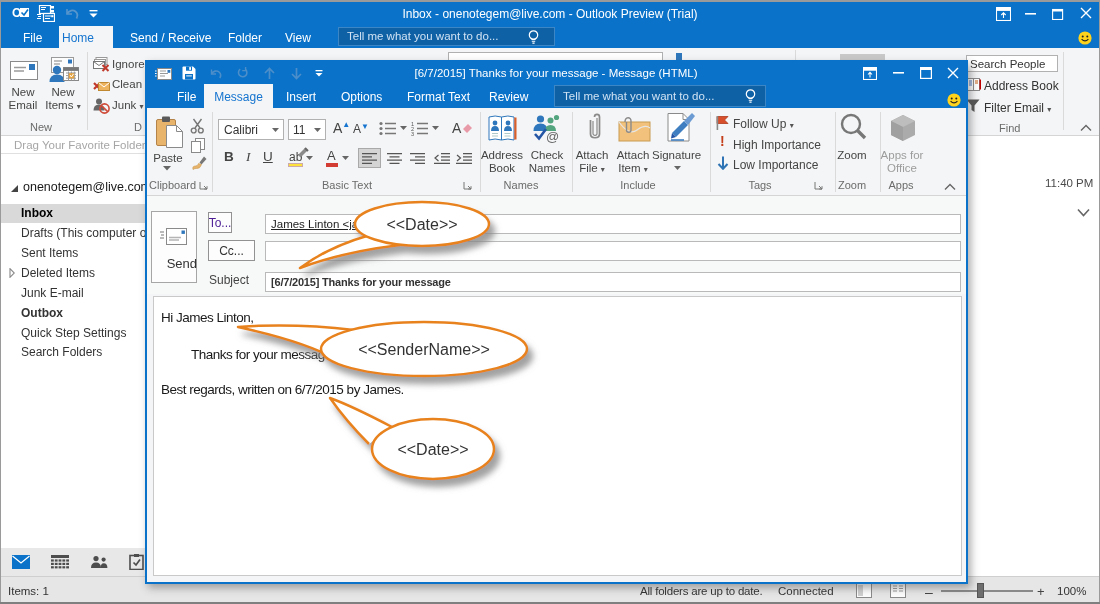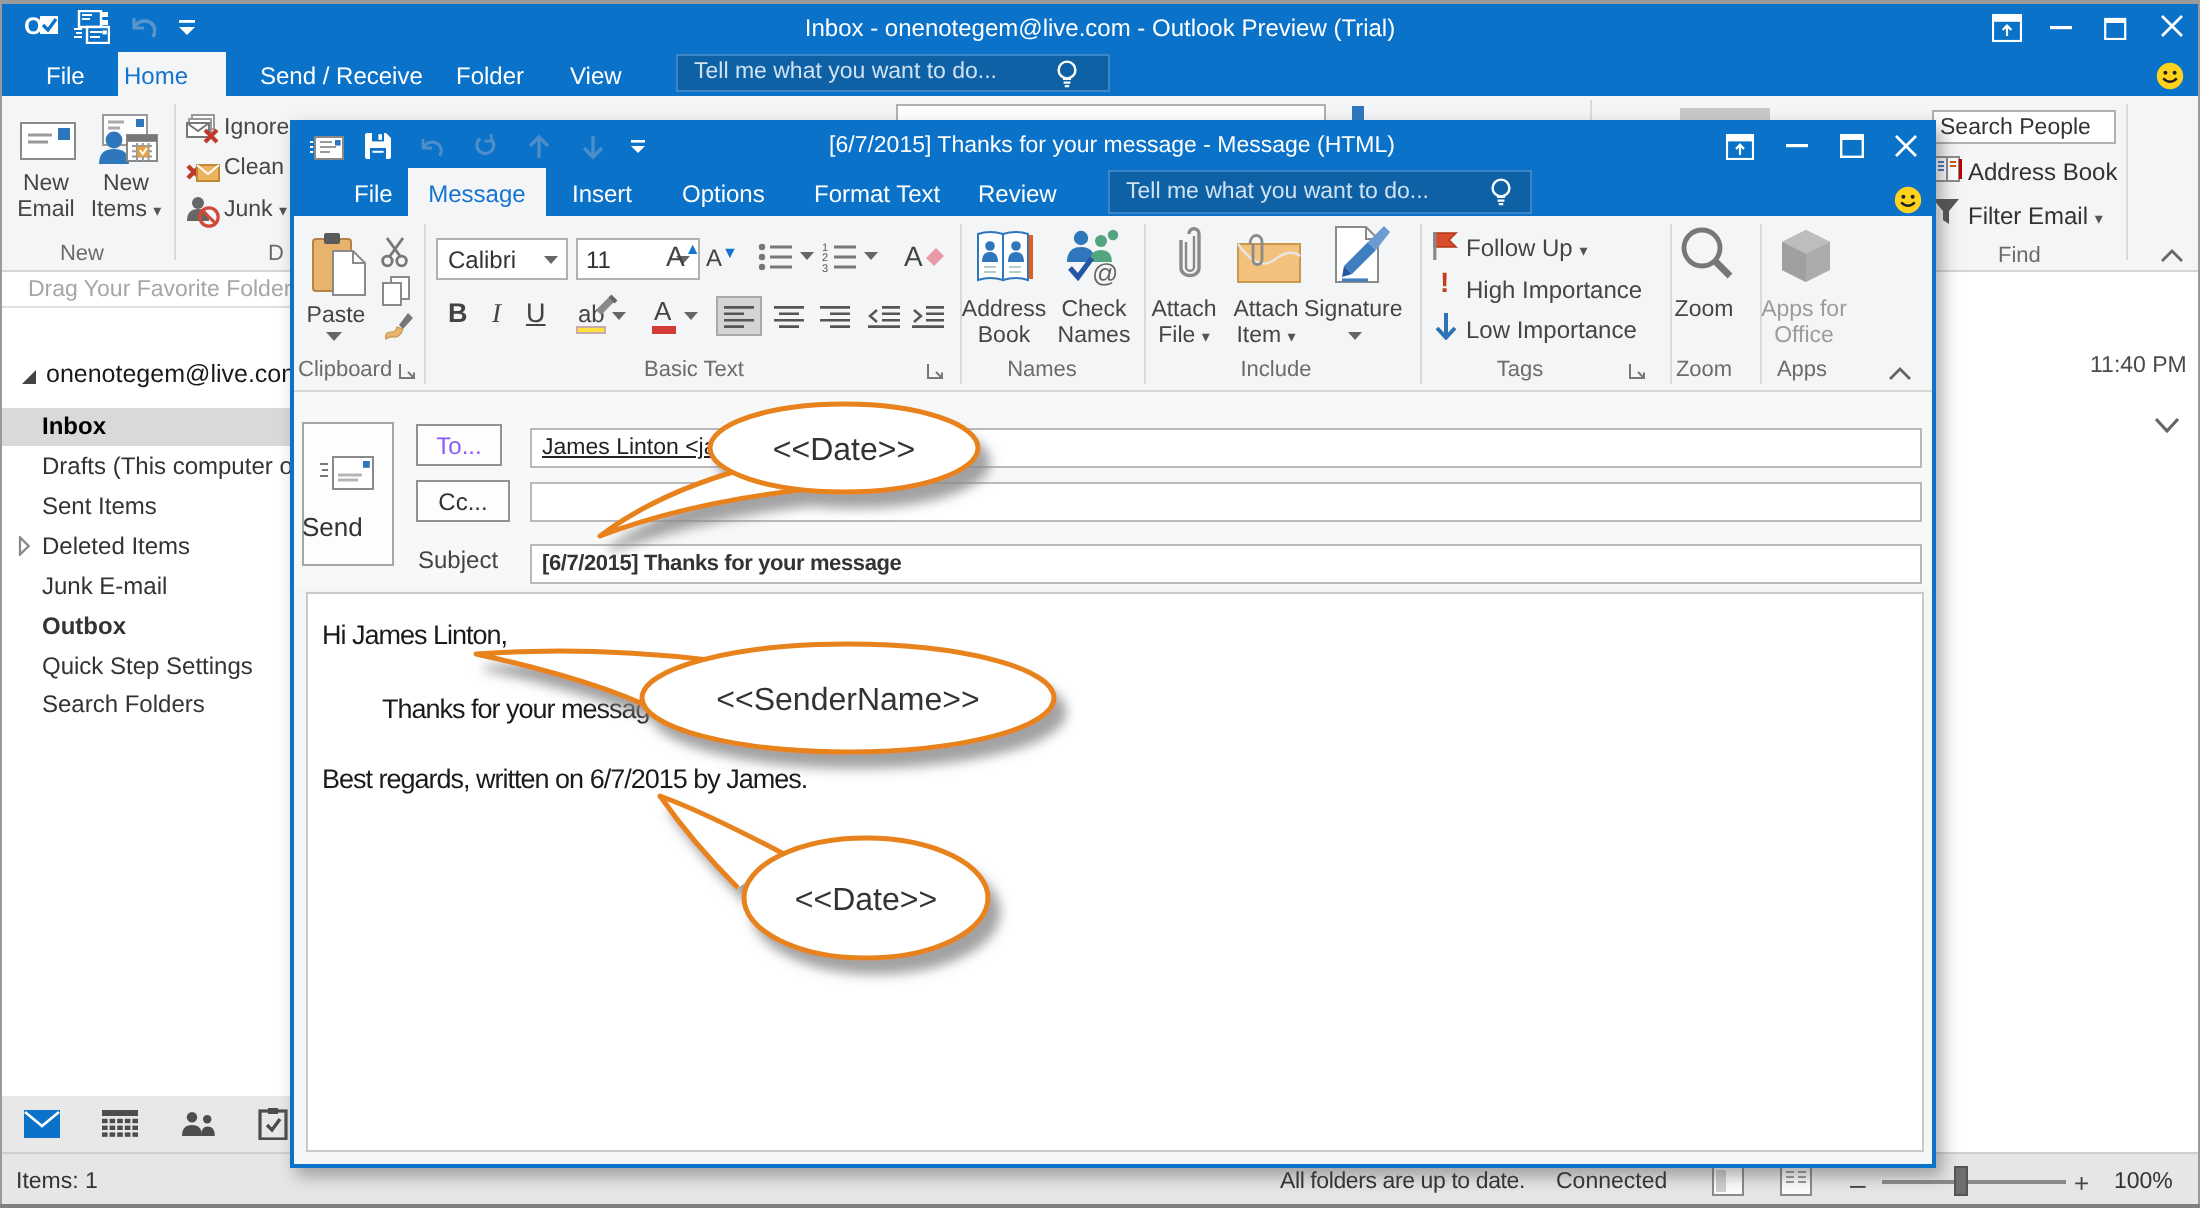--- a/index.html
+++ b/index.html
@@ -392,7 +392,7 @@
             <path d="M0 0 L3.5 4 L7 0 Z" fill="#666"></path>
           </svg>
       </div>
-      <div class="fld ctr" style="left:141px;top:11px;width:62px;height:21px;">
+      <div class="fld ctr" style="left:141px;top:11px;width:38px;height:21px;">
         <span style="position:absolute;left:4px;top:3px;font-size:12px;color:#333;">11</span>
         <svg style="position:absolute;right:4px;top:8px;" width="7" height="5" viewBox="0 0 7 5">
             <path d="M0 0 L3.5 4 L7 0 Z" fill="#666"></path>

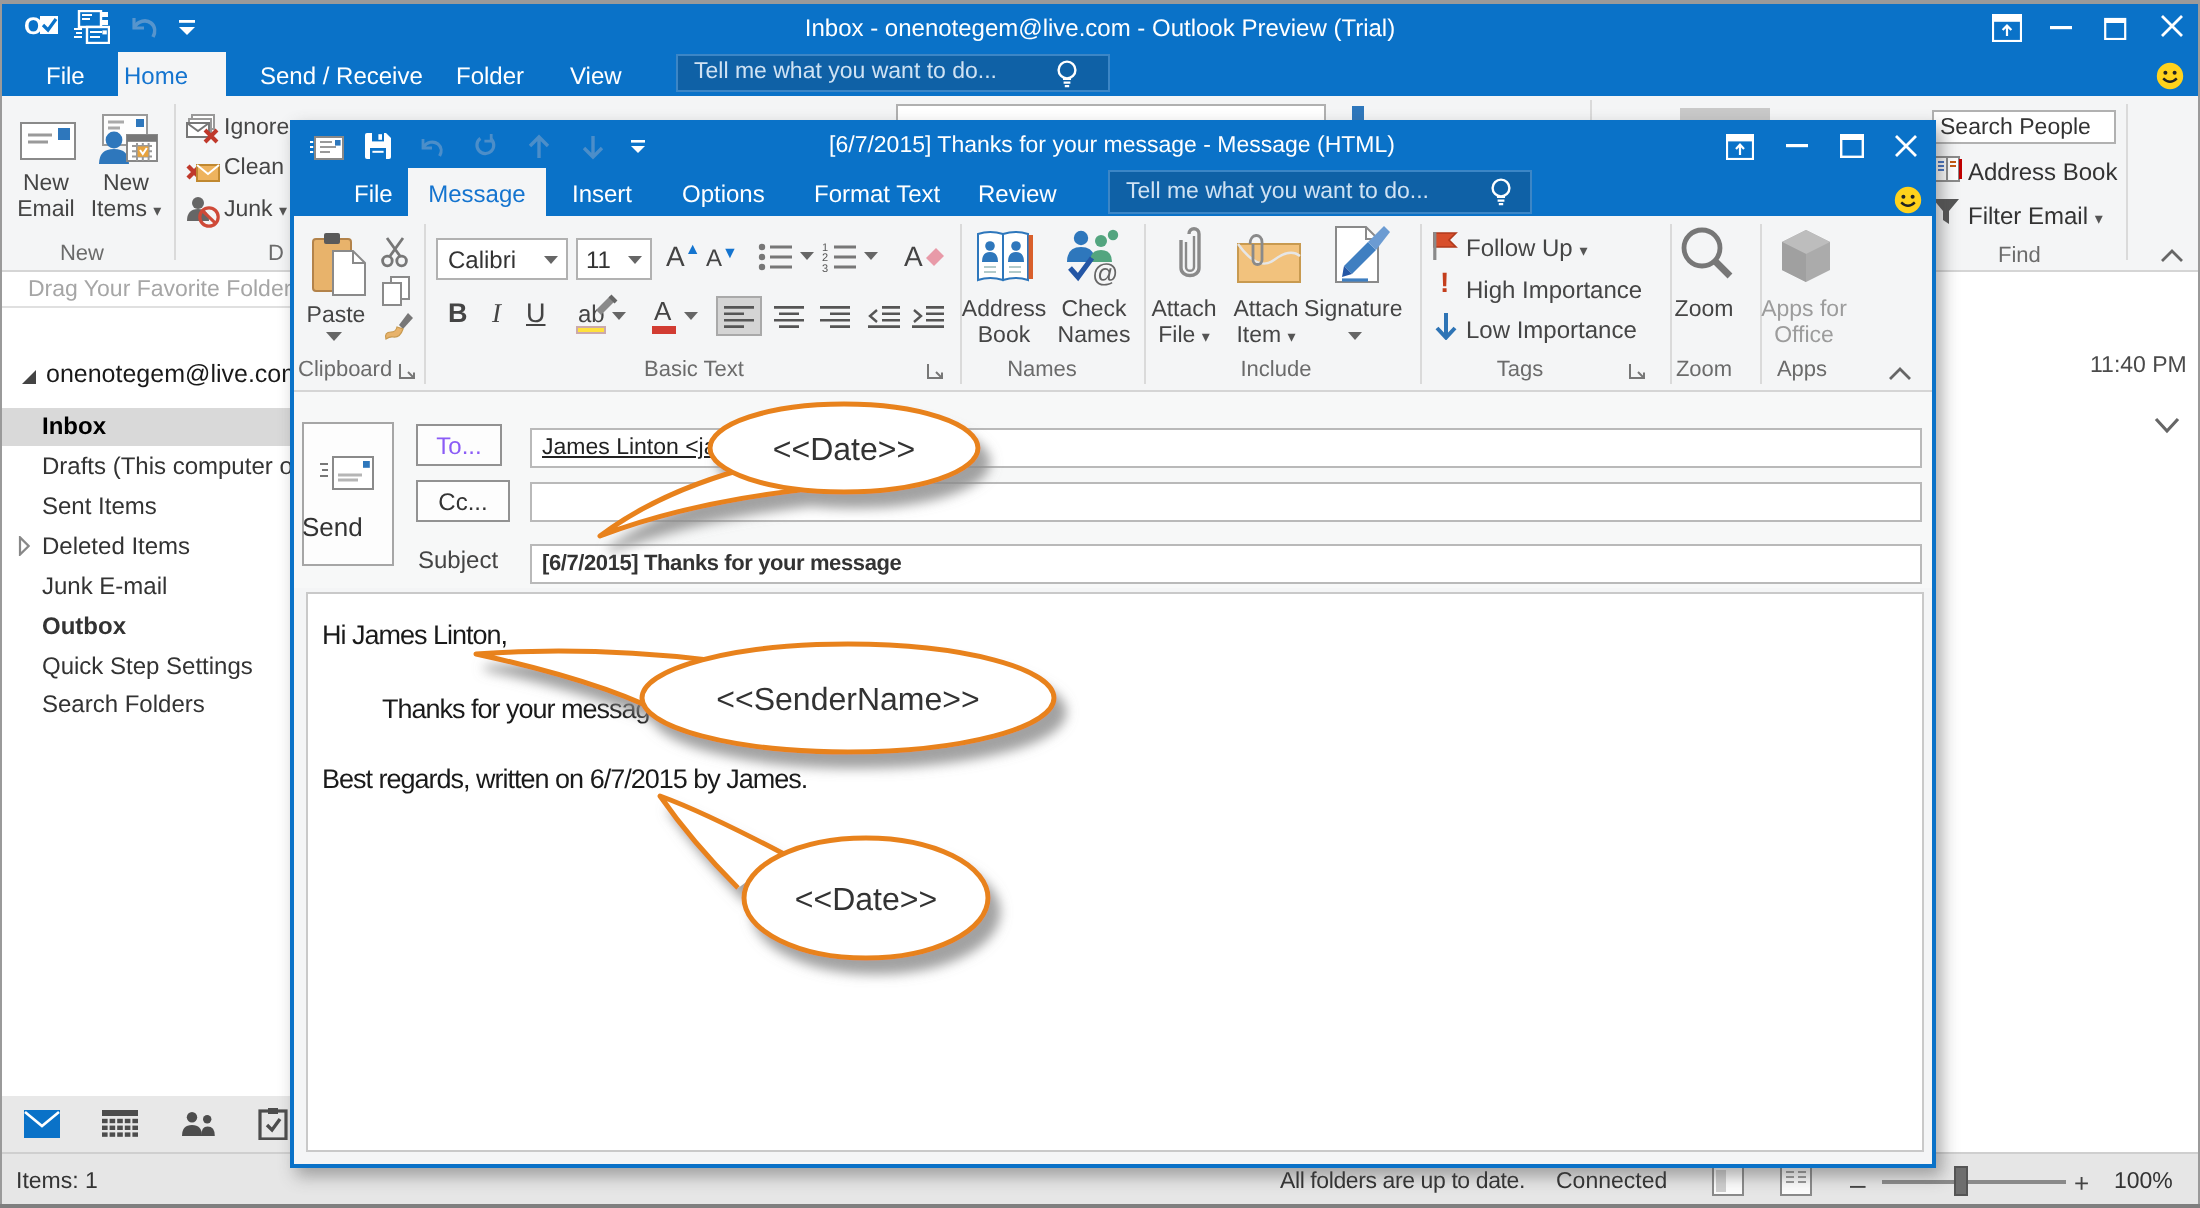--- a/index.html
+++ b/index.html
@@ -567,7 +567,7 @@
       </svg>
       <div class="abs" style="left:4px;top:60px;width:46px;text-align:left;font-size:13px;color:#333;">Send</div>
 
-      <div class="abs ctr" style="left:61px;top:16px;width:43px;height:21px;background:#fdfdfd;border:1px solid #929292;font-size:12px;color:#8b5cf6;">To...</div>
+      <div class="abs ctr" style="left:61px;top:16px;width:24px;height:21px;background:#fdfdfd;border:1px solid #929292;font-size:12px;color:#4c1d95;">To...</div>
       <div class="fld" style="left:118px;top:18px;width:696px;height:20px;border-color:#b9b9b9;">
         <span style="position:absolute;left:5px;top:3px;font-size:11.5px;color:#222;text-decoration:underline;">James Linton &lt;james</span>
       </div>

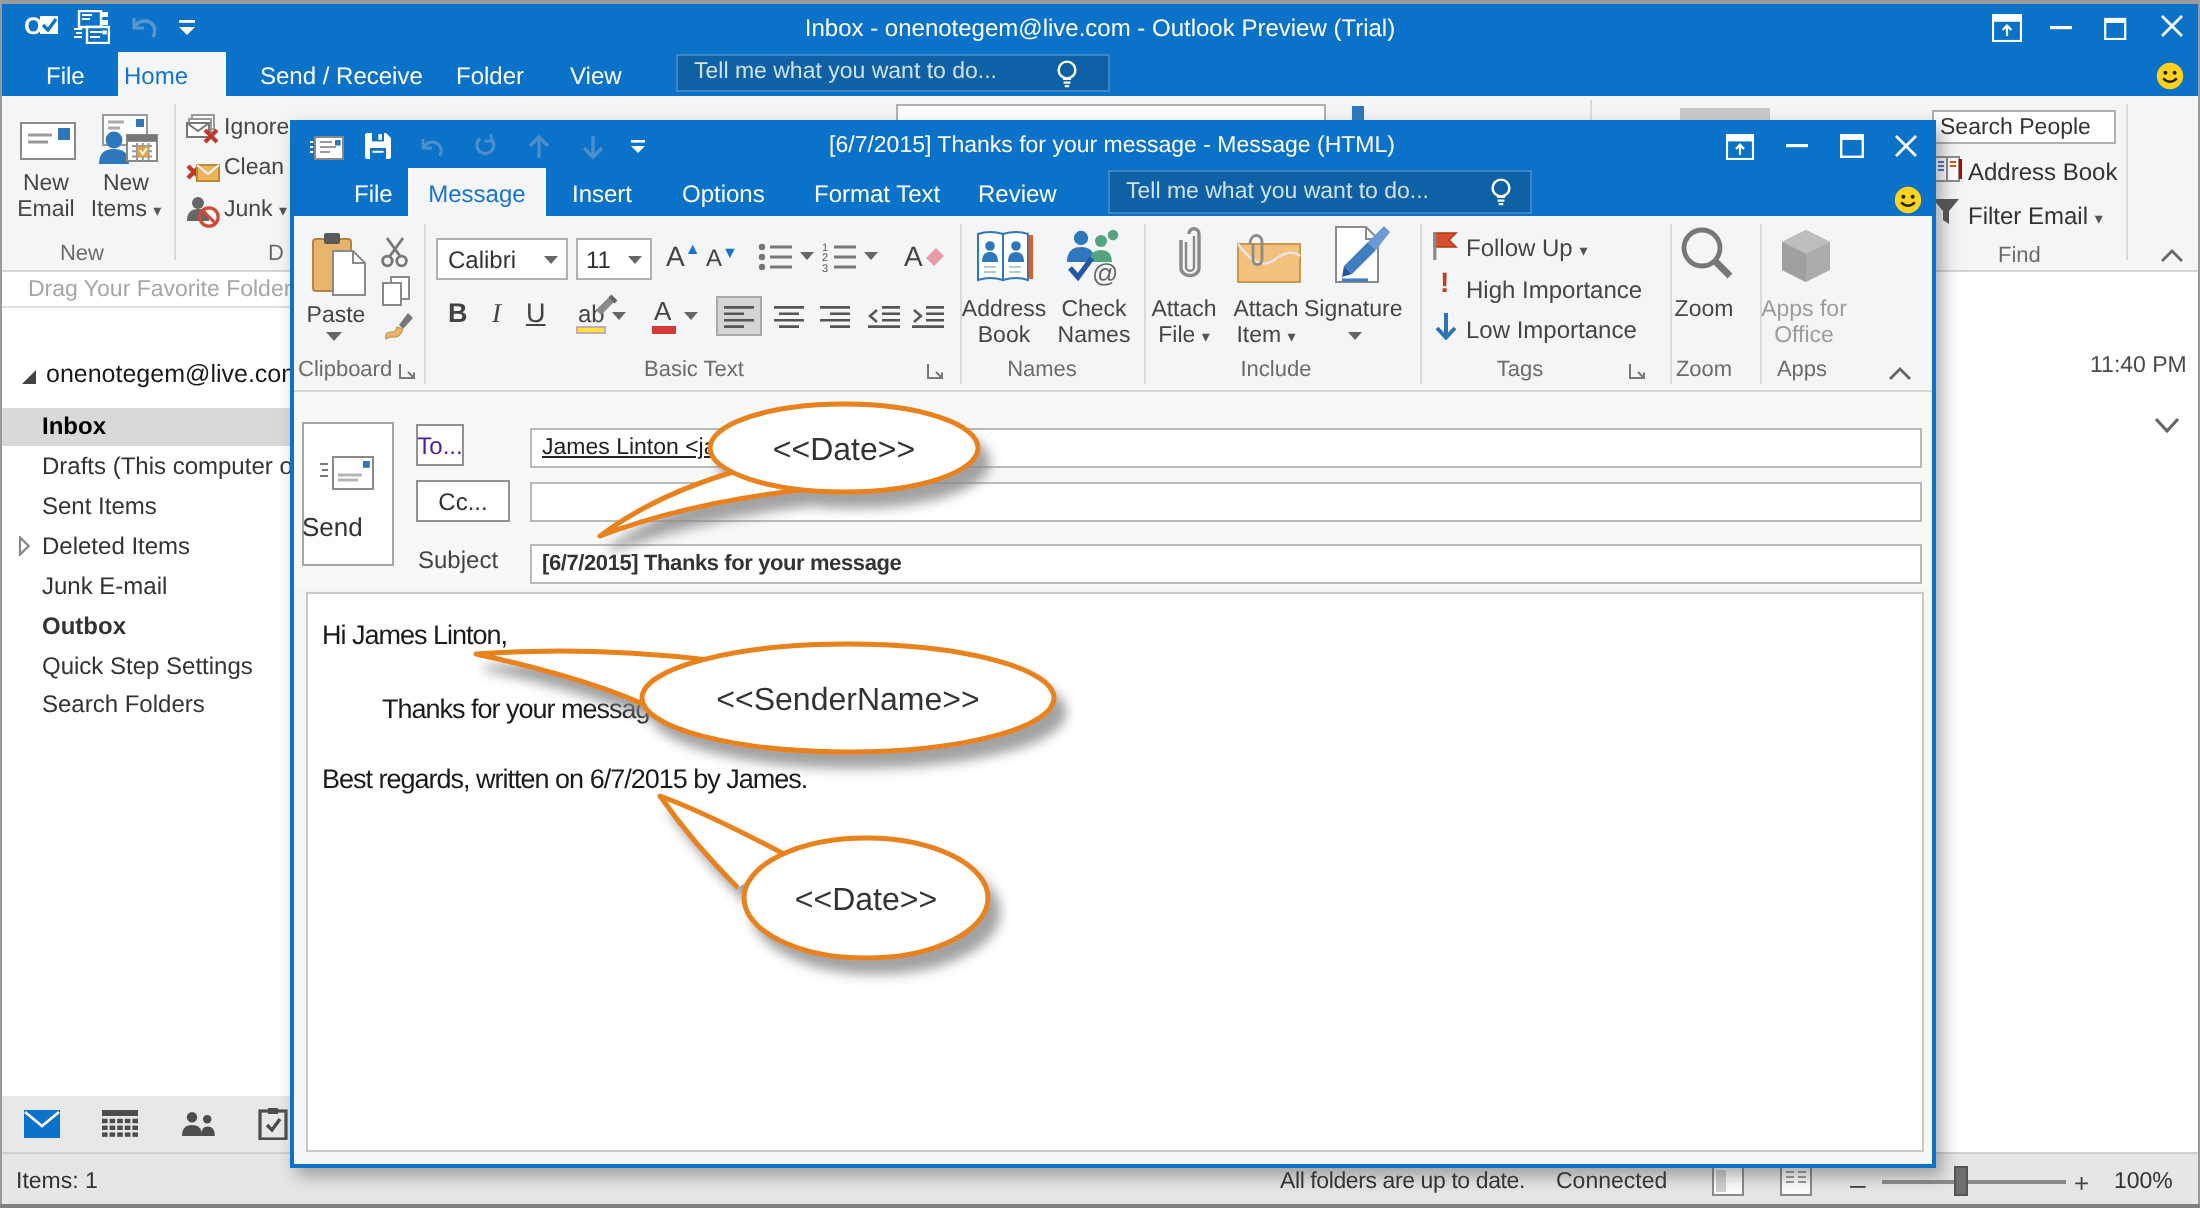--- a/index.html
+++ b/index.html
@@ -565,7 +565,7 @@
         <path d="M9 9.5 h12 M9 12 h10" stroke="#b5b5b5" stroke-width="1.6"></path>
         <rect x="21.5" y="2.5" width="3.4" height="3.4" fill="#2e77bc"></rect>
       </svg>
-      <div class="abs" style="left:4px;top:60px;width:46px;text-align:left;font-size:13px;color:#333;">Send</div>
+      <div class="abs" style="left:4px;top:60px;width:46px;text-align:right;font-size:13px;color:#333;">Send</div>
 
       <div class="abs ctr" style="left:61px;top:16px;width:24px;height:21px;background:#fdfdfd;border:1px solid #929292;font-size:12px;color:#4c1d95;">To...</div>
       <div class="fld" style="left:118px;top:18px;width:696px;height:20px;border-color:#b9b9b9;">

